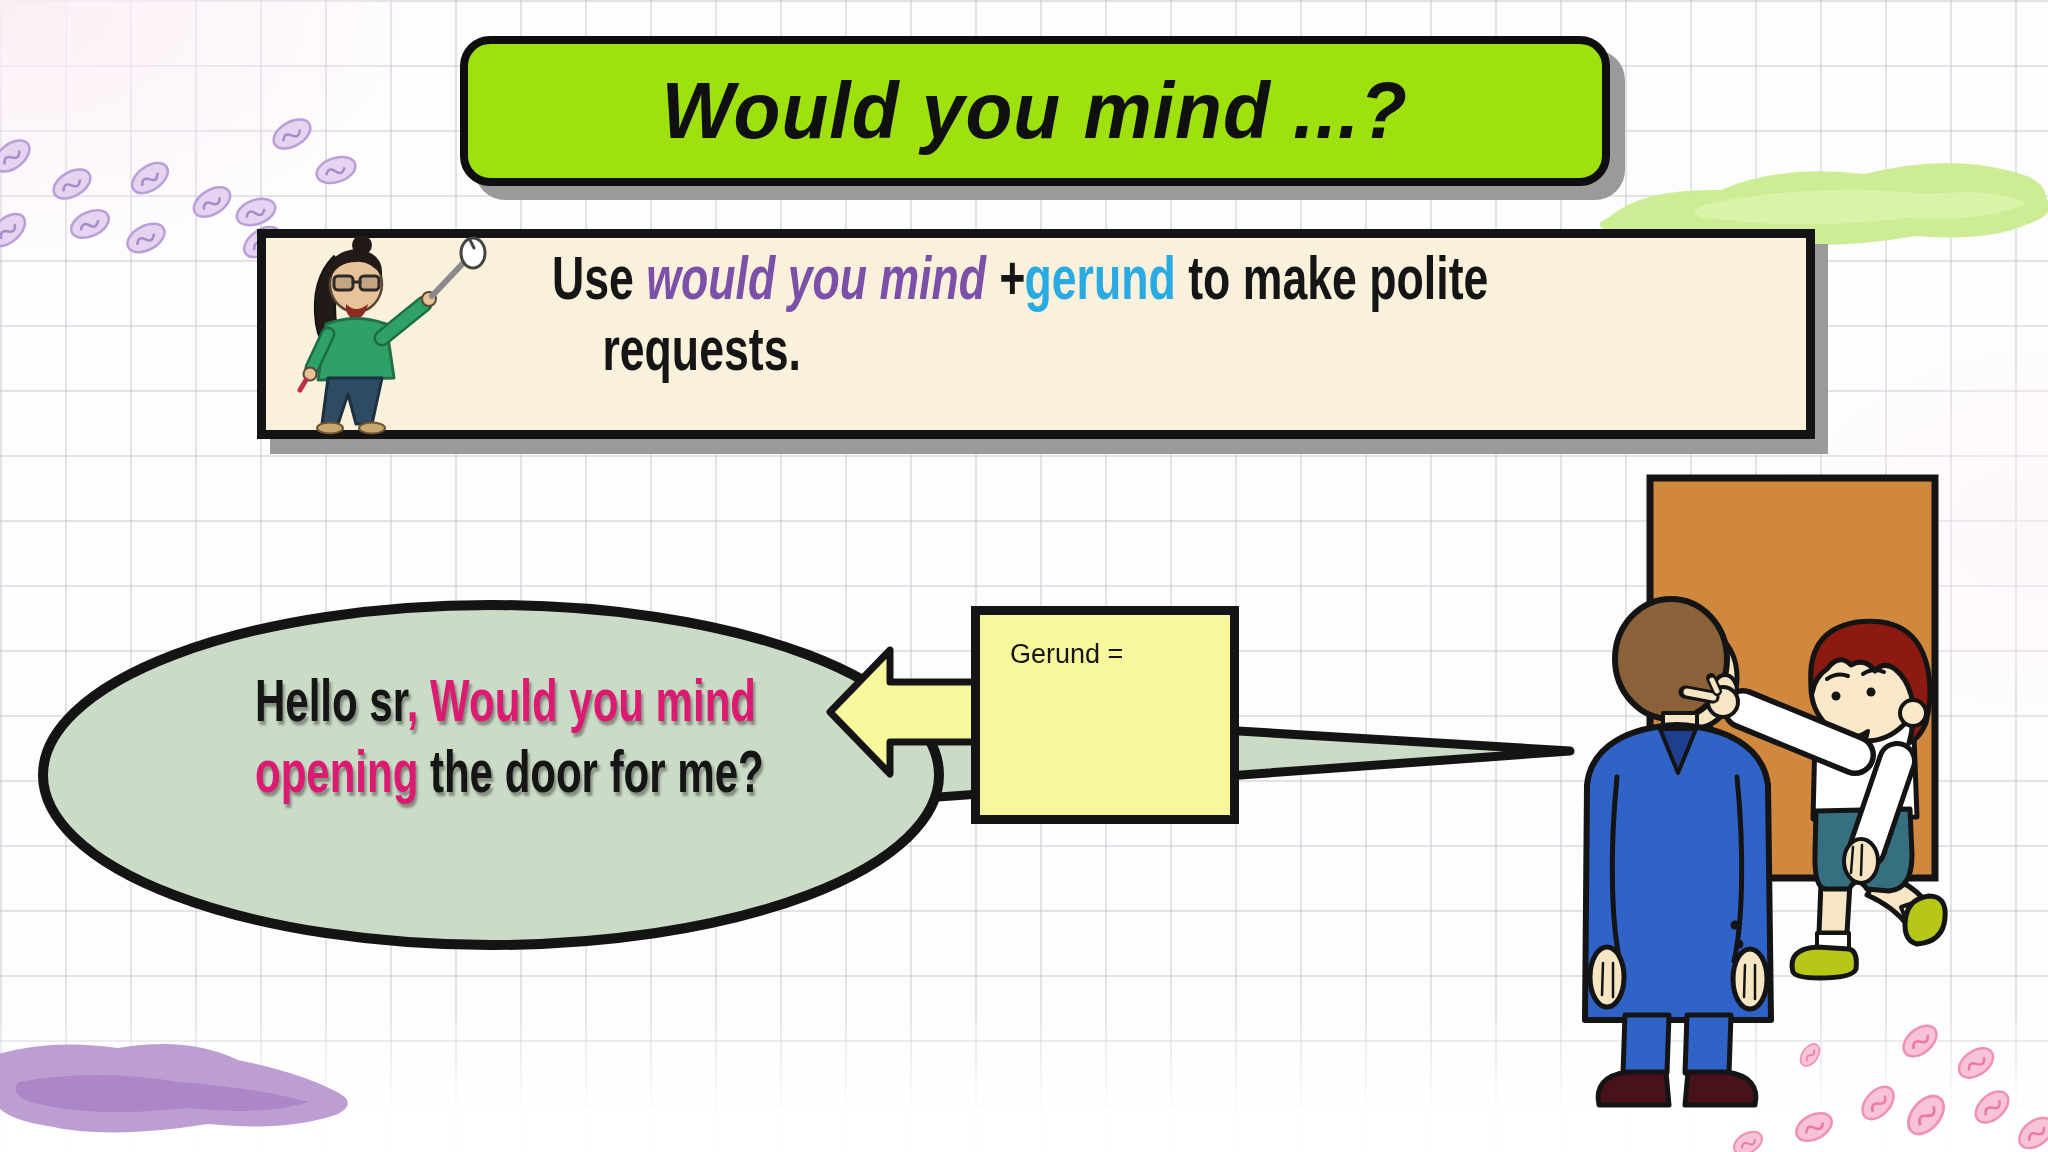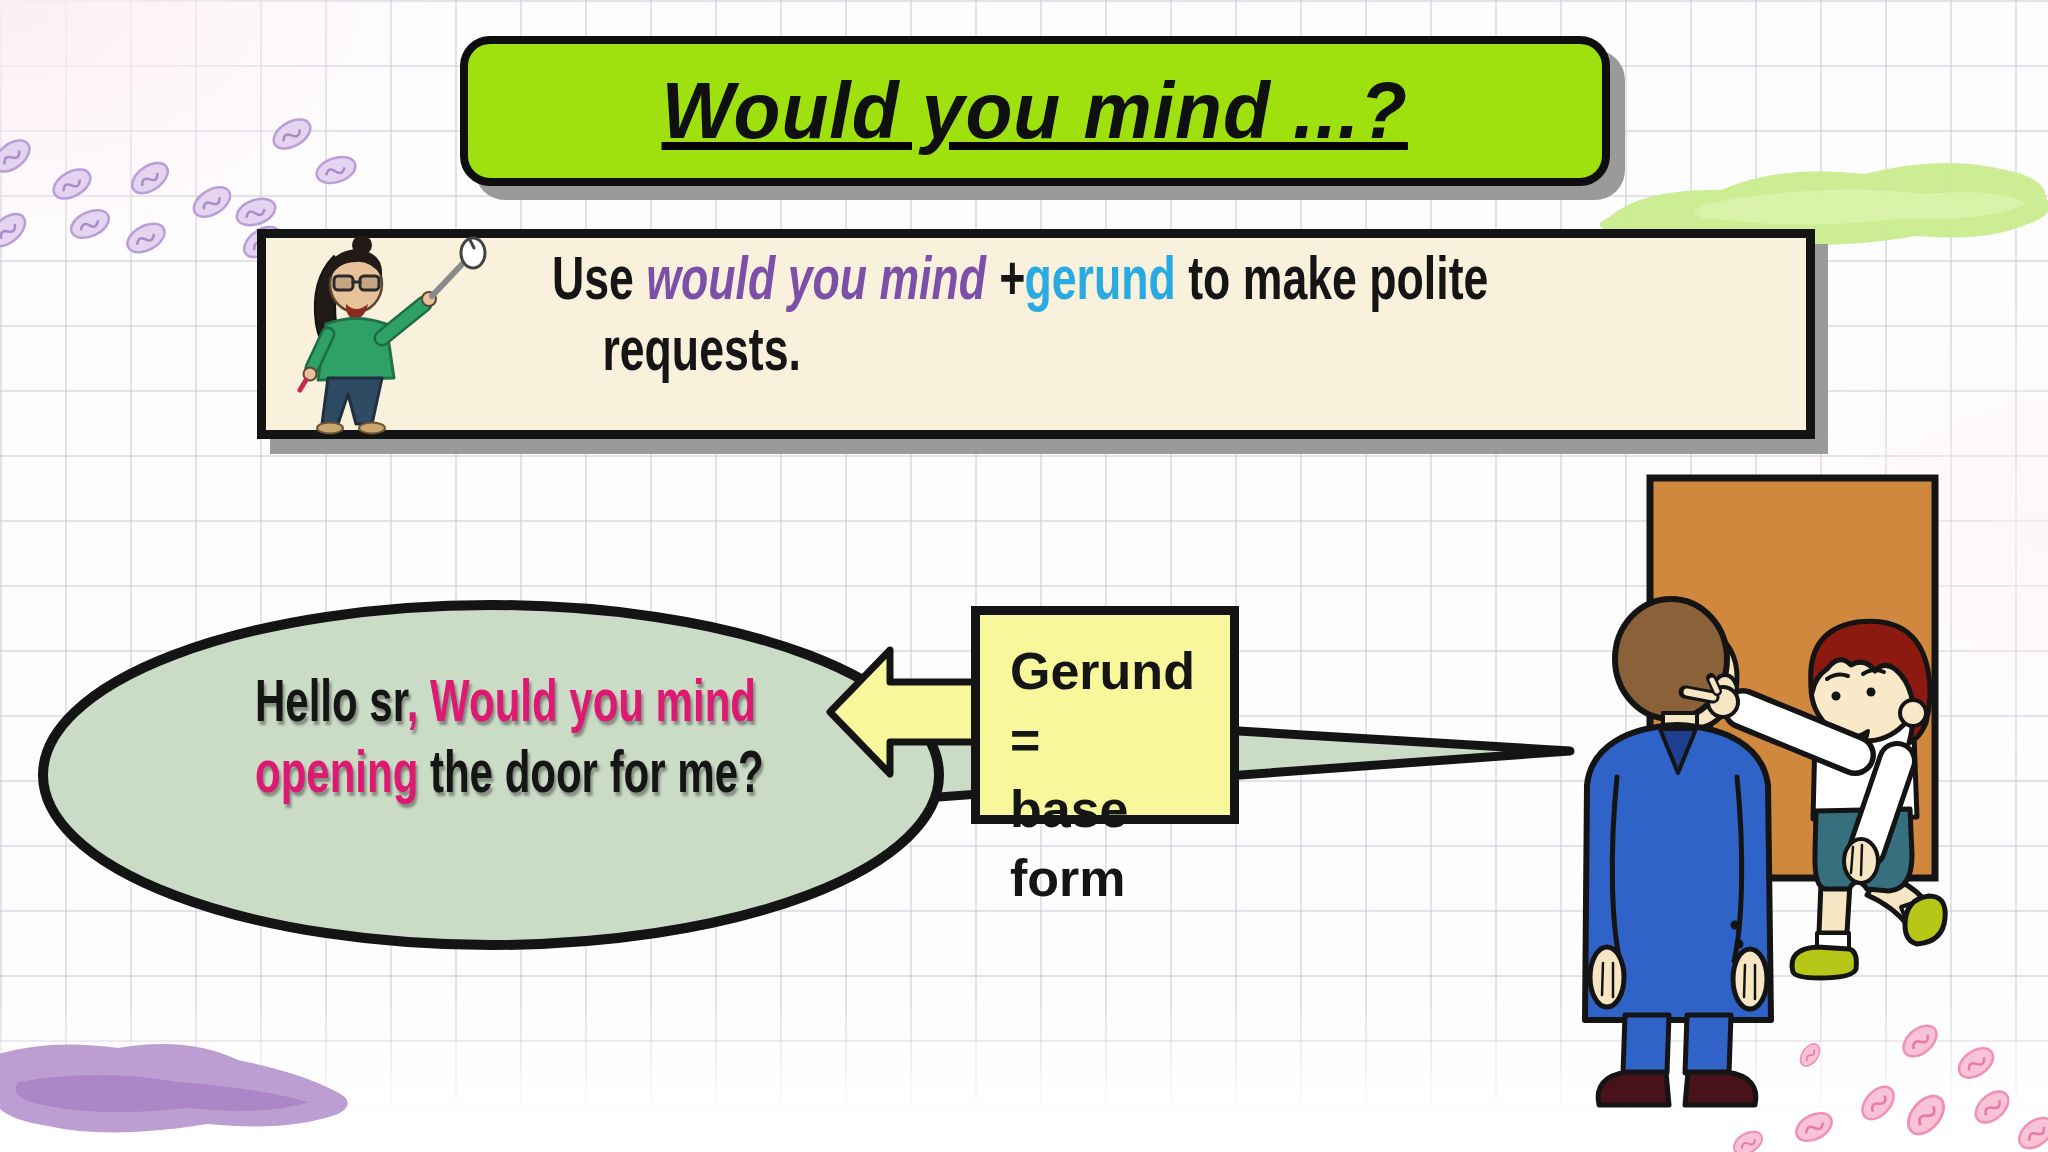--- a/index.html
+++ b/index.html
@@ -22,7 +22,7 @@
     border:8px solid #0e0e0e; border-radius:30px;
     box-shadow:15px 14px 0 var(--shadow-gray,#9A9A9A);
     display:flex; align-items:center; justify-content:center;
-    z-index:6; box-sizing:border-box;text-decoration:underline;
+    z-index:6; box-sizing:border-box;
   }
   .title-banner h1{
     margin:0; font-size:80px; font-weight:700; font-style:italic;

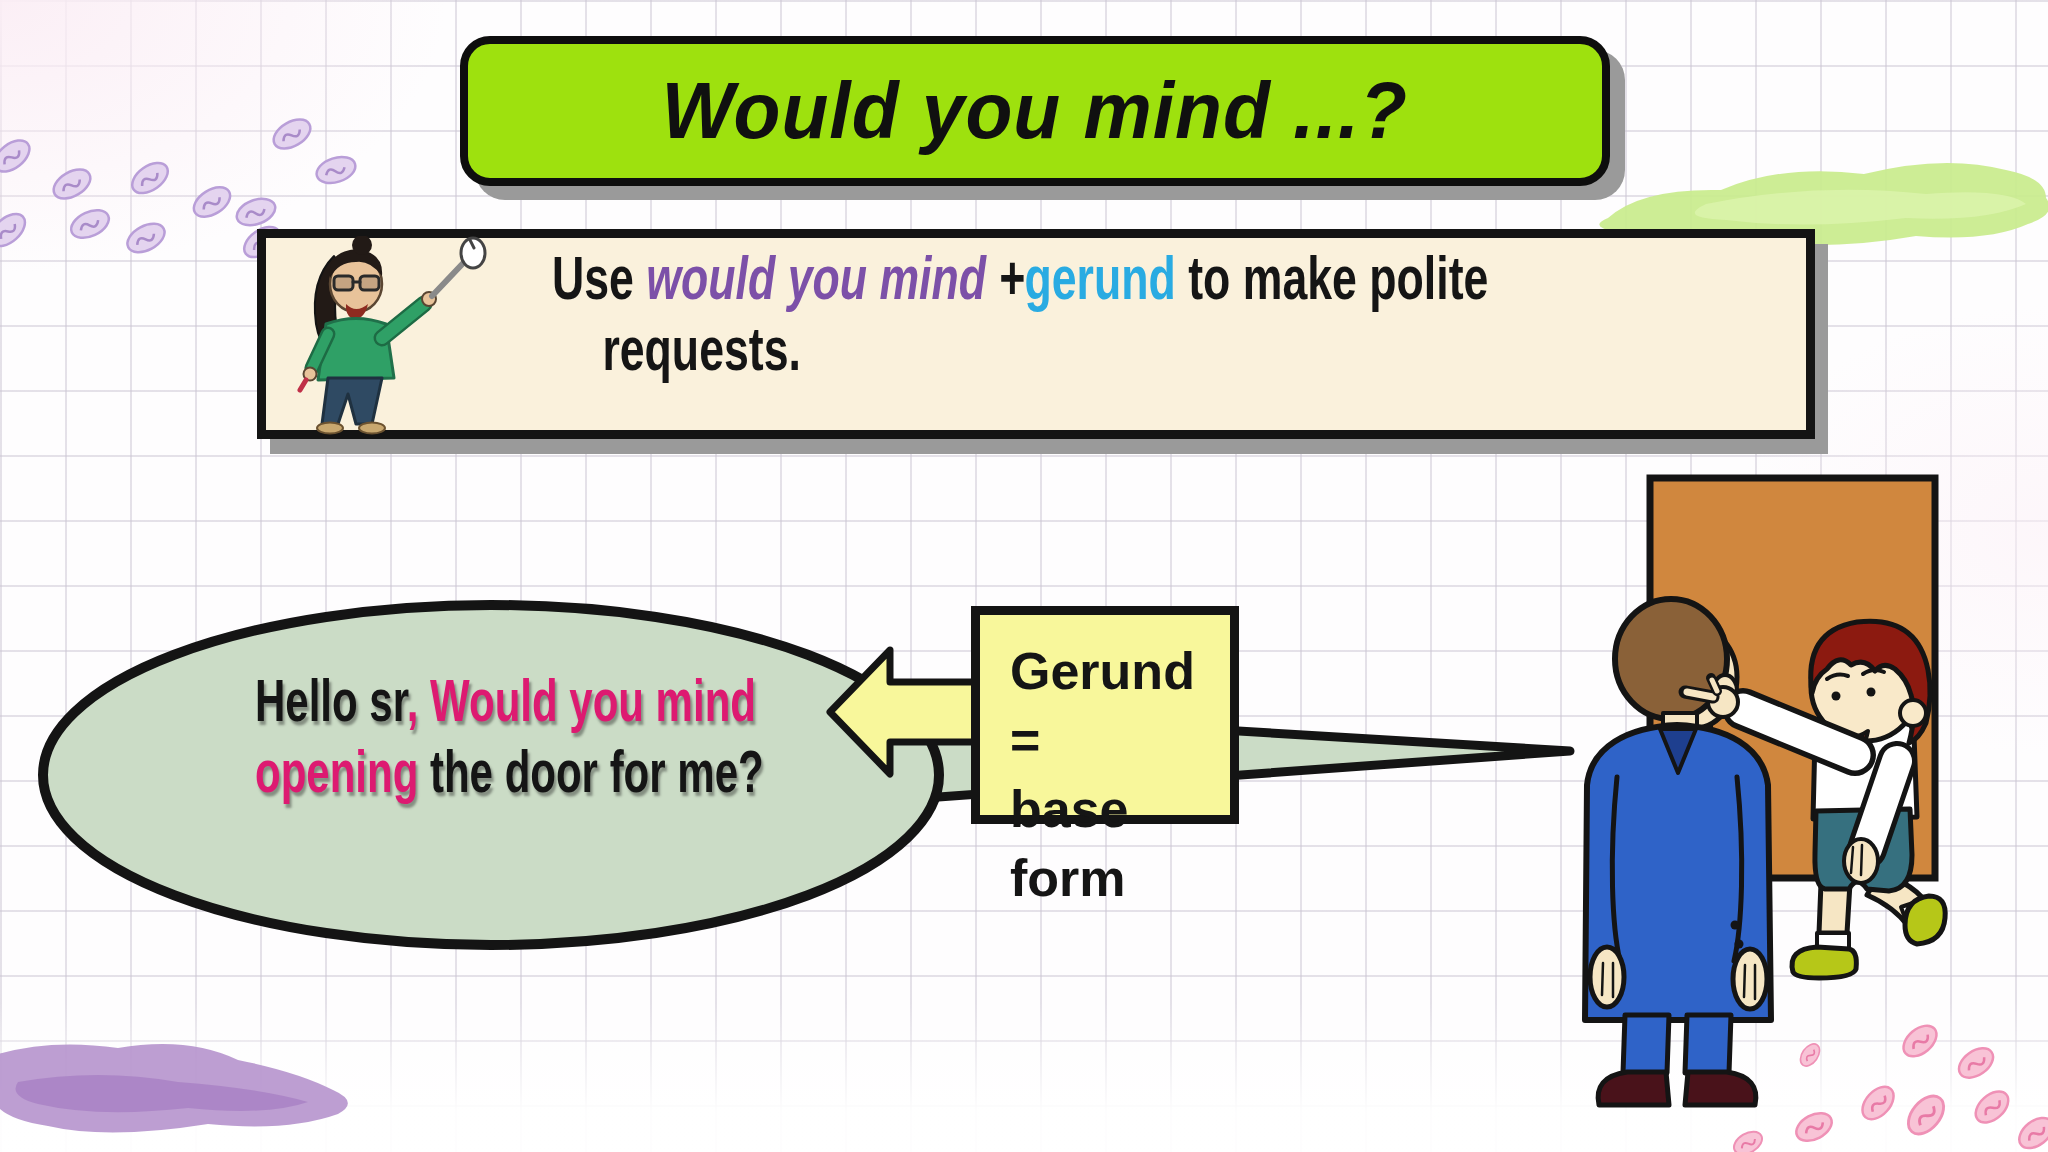--- a/index.html
+++ b/index.html
@@ -57,7 +57,7 @@
     background:var(--note-yellow,#F8F79B);
     border:9px solid #141414; z-index:3; box-sizing:border-box;
     padding:22px 0 0 30px;
-    font-size:52px; font-weight:700; line-height:1.33; color:#161616;
+    font-size:27px; font-weight:400; line-height:1.33; color:#161616;
   }
   .illus-svg{left:1565px; top:455px; z-index:2;}
   .deco{z-index:0;}

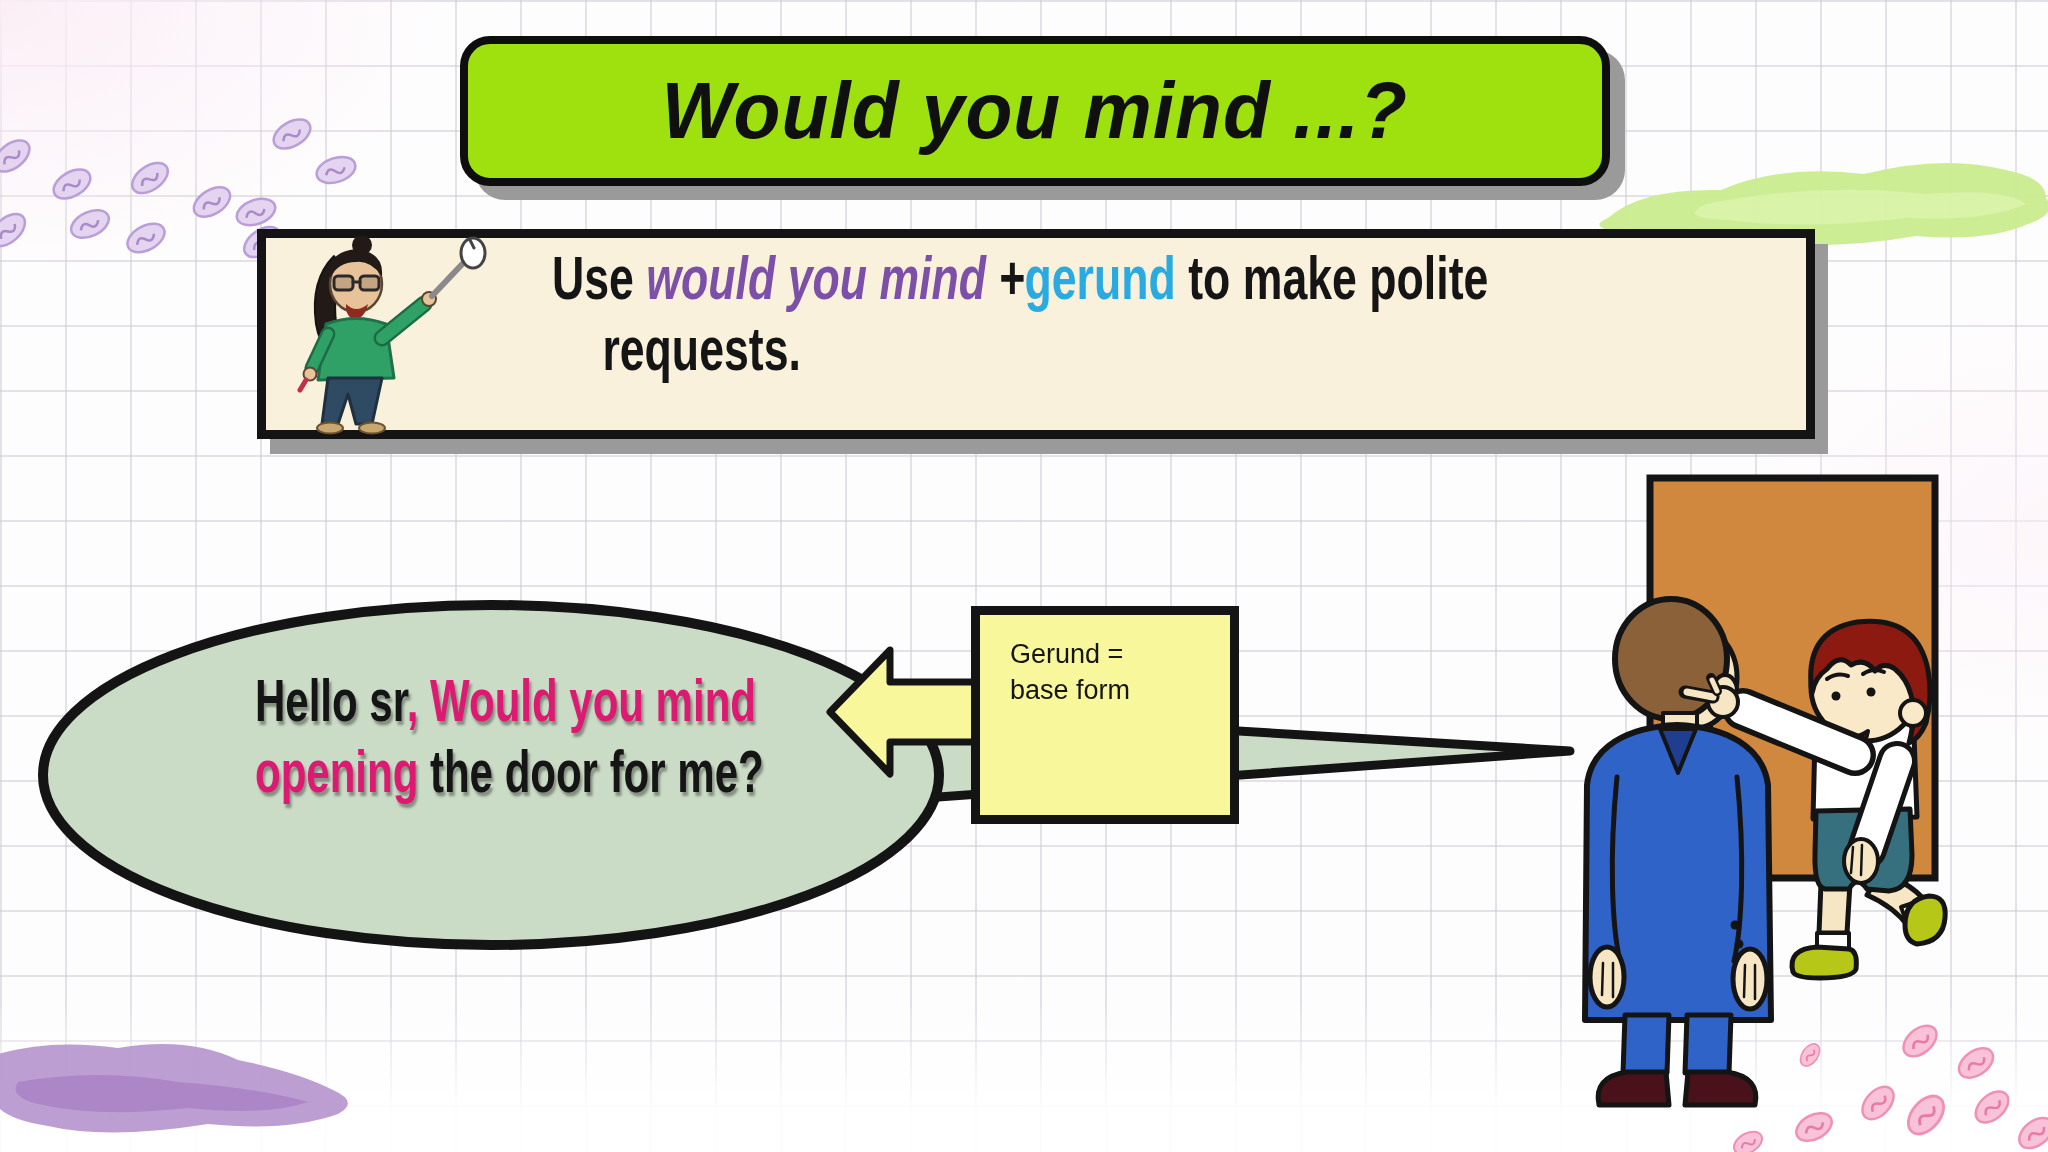--- a/index.html
+++ b/index.html
@@ -136,7 +136,6 @@
 
   <div class="abs note-box">
     <div><span class="seg-ink">Gerund =</span></div>
-    <div><span class="seg-ink">base form</span></div>
   </div>
 
   <svg class="abs illus-svg" width="483" height="697" viewBox="0 0 483 697">

